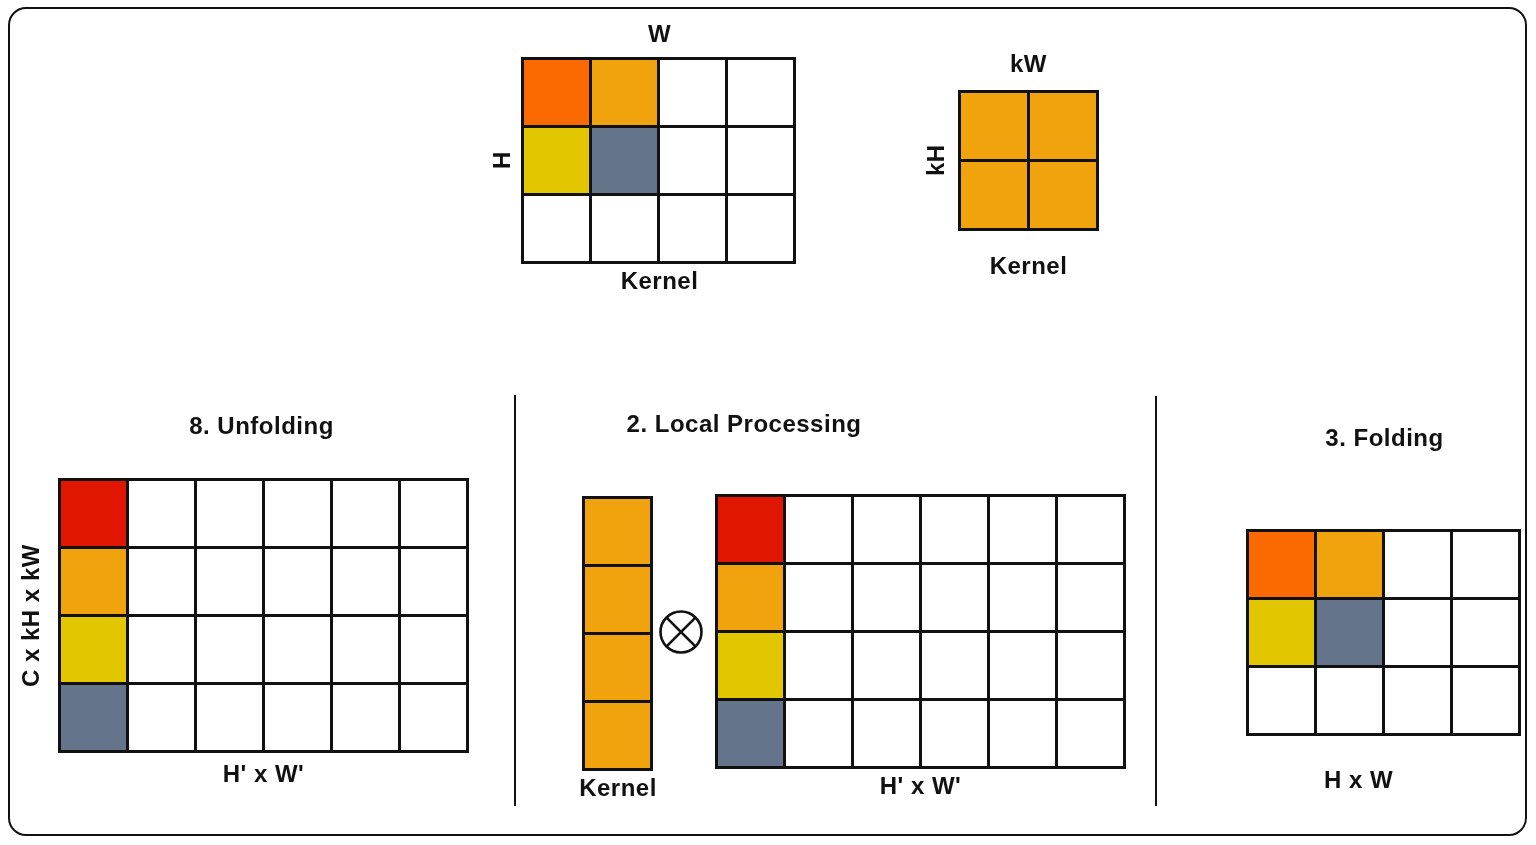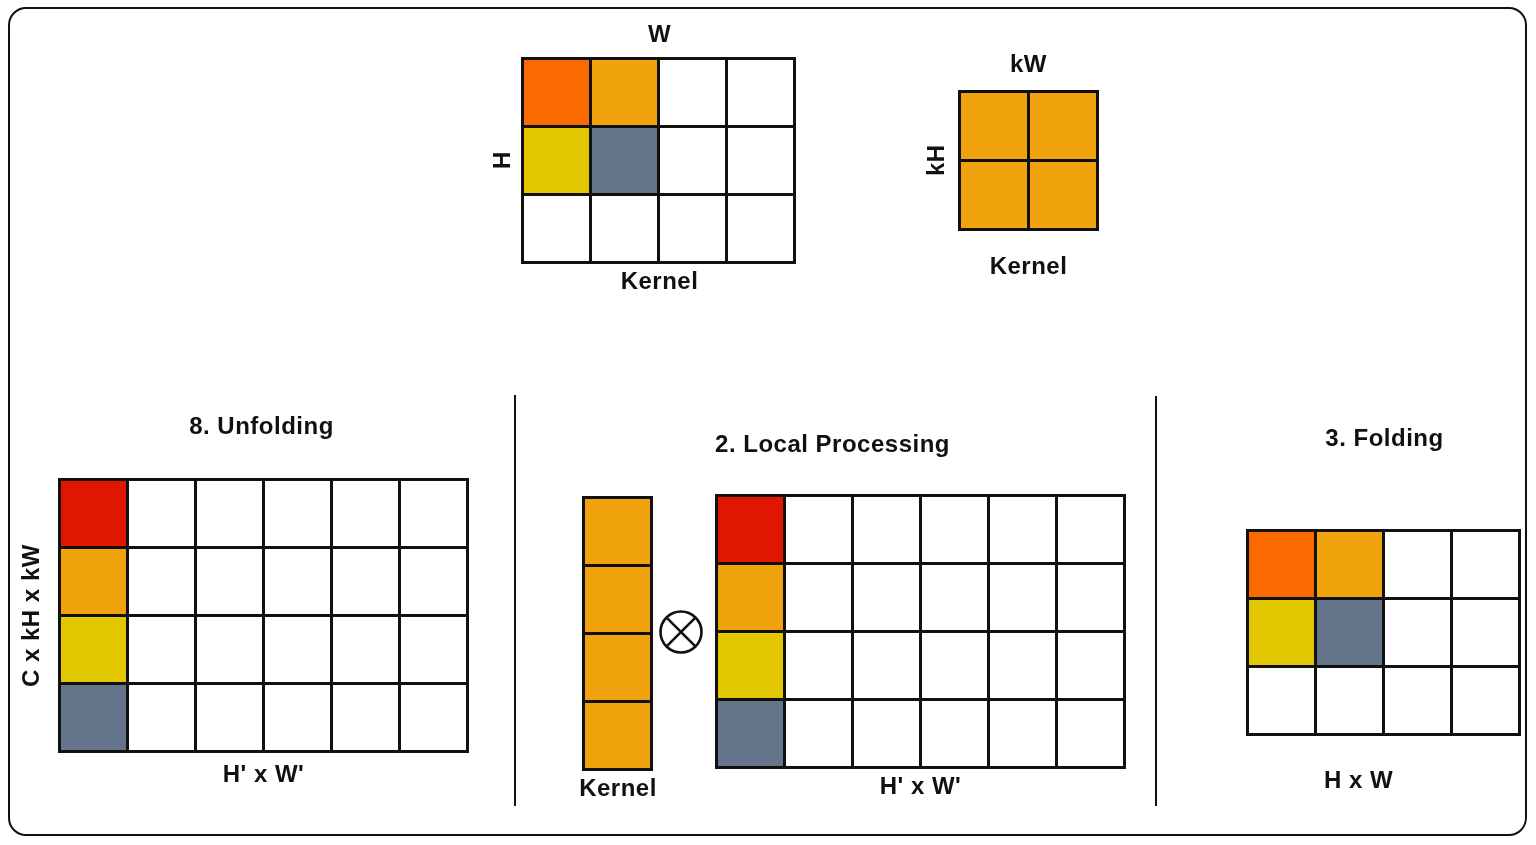--- a/index.html
+++ b/index.html
@@ -99,7 +99,7 @@
 
 <div class="divider" style="left:514px; top:395px; height:411px;"></div>
 
-<div class="hlabel" style="left:538px; top:430px; width:412px;text-align:right;">2. Local Processing</div>
+<div class="hlabel" style="left:538px; top:410px; width:412px;">2. Local Processing</div>
 <div class="grid" style="left: 582px; top: 496px; grid-template-columns: repeat(1, 65px); grid-template-rows: repeat(4, 65px);">
     <div class="cell" style="background: rgb(240, 163, 12);"></div>
     <div class="cell" style="background: rgb(240, 163, 12);"></div>

